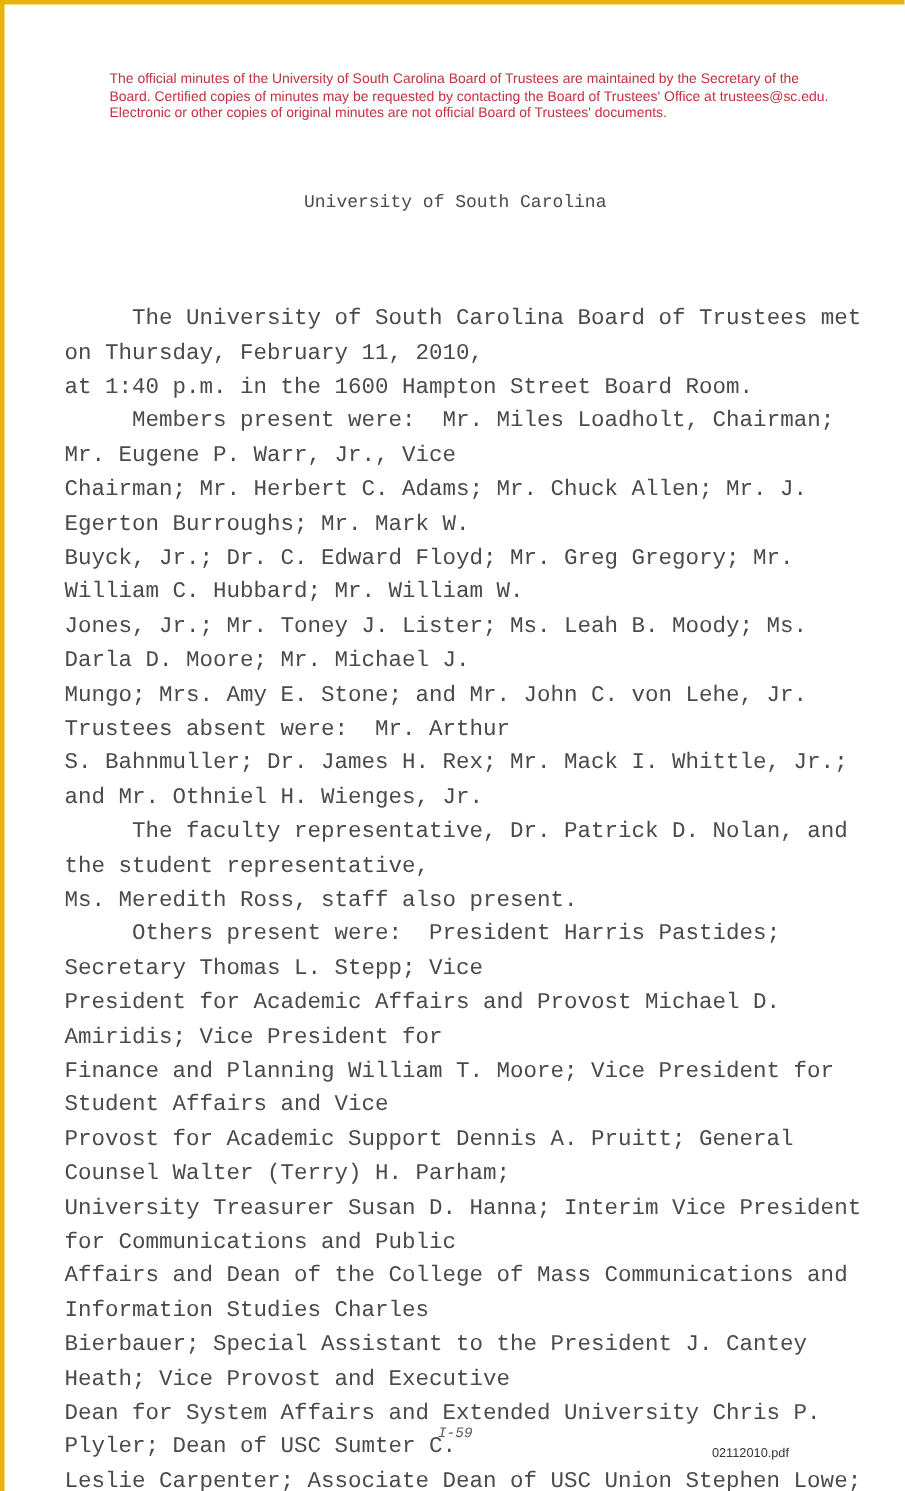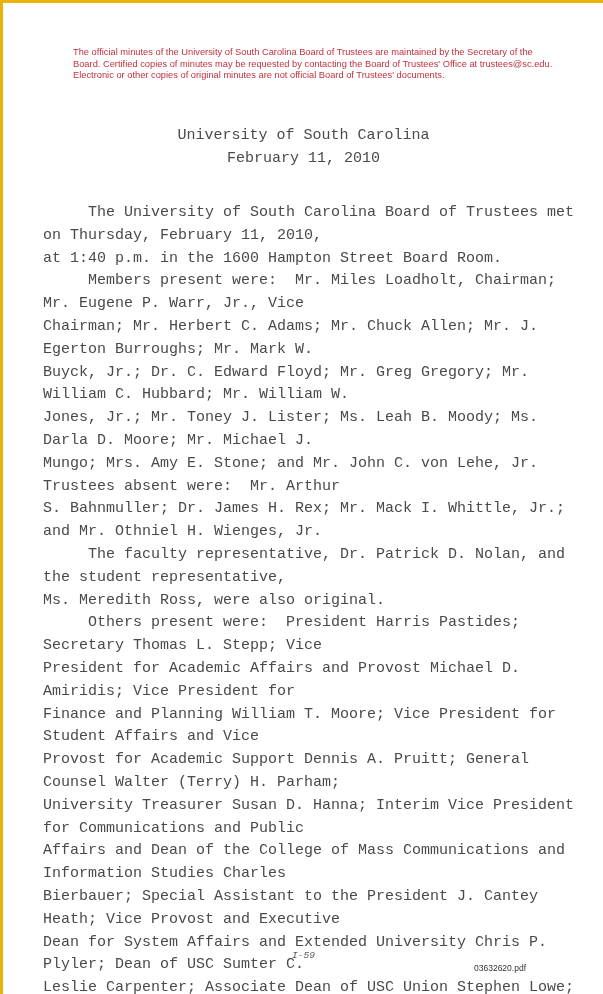--- a/index.html
+++ b/index.html
@@ -29,7 +29,7 @@
     left: 0;
     right: 0;
     text-align: center;
-    font-size: 15px;
+    font-size: 12px;
     line-height: 23px;
   }
   .body-text {

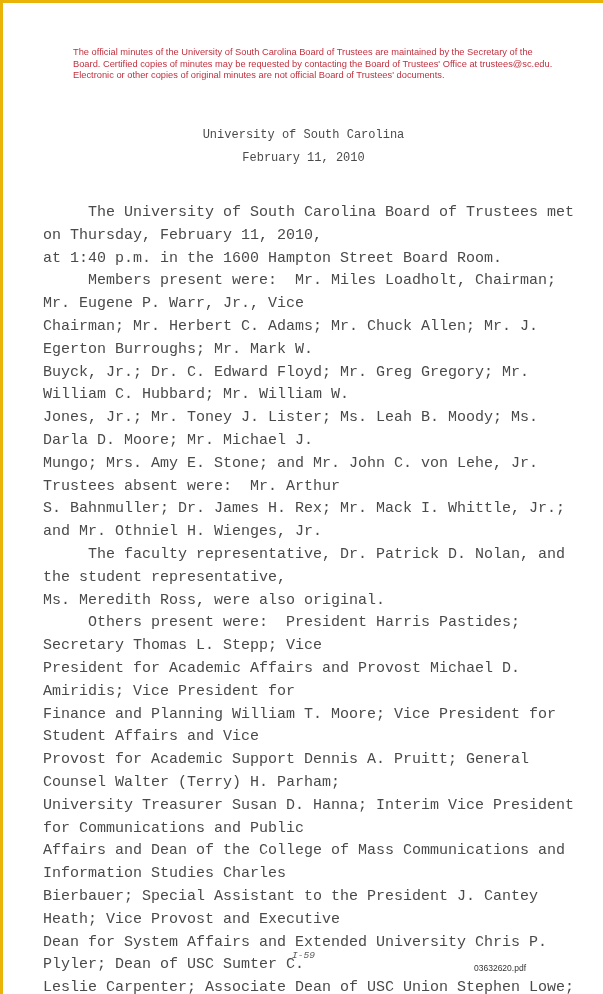--- a/index.html
+++ b/index.html
@@ -72,7 +72,6 @@
 
   <div class="title-block">
     <div>University of South Carolina</div>
-    <div>February 11, 2010</div>
   </div>
 
   <div class="body-text">

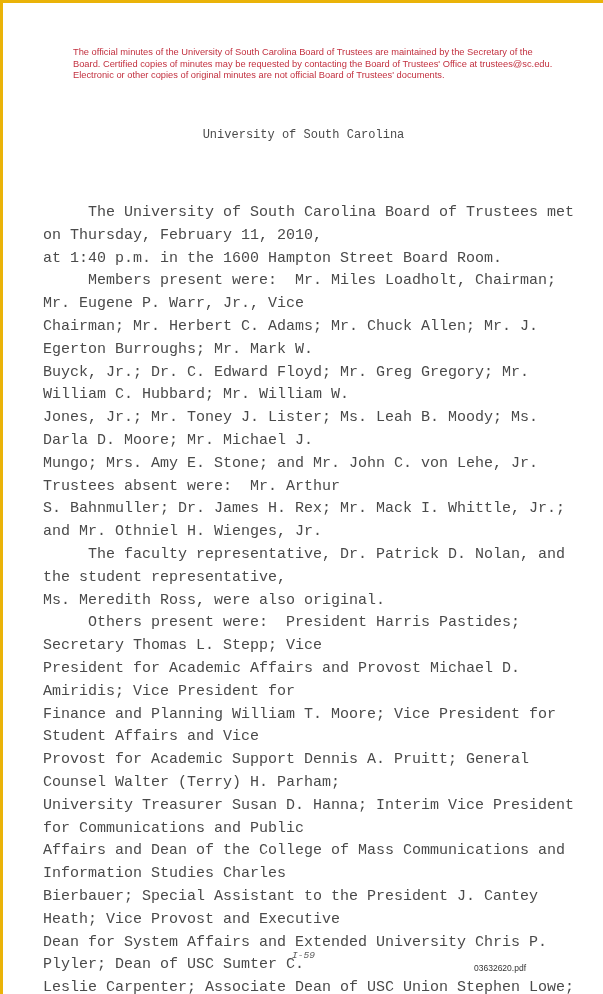--- a/index.html
+++ b/index.html
@@ -84,7 +84,7 @@
 Mungo; Mrs. Amy E. Stone; and Mr. John C. von Lehe, Jr.  Trustees absent were:  Mr. Arthur
 S. Bahnmuller; Dr. James H. Rex; Mr. Mack I. Whittle, Jr.; and Mr. Othniel H. Wienges, Jr.</p>
     <p>     The faculty representative, Dr. Patrick D. Nolan, and the student representative,
-Ms. Meredith Ross, were also original.</p>
+Ms. Meredith Ross, staff also present.</p>
     <p>     Others present were:  President Harris Pastides; Secretary Thomas L. Stepp; Vice
 President for Academic Affairs and Provost Michael D. Amiridis; Vice President for
 Finance and Planning William T. Moore; Vice President for Student Affairs and Vice

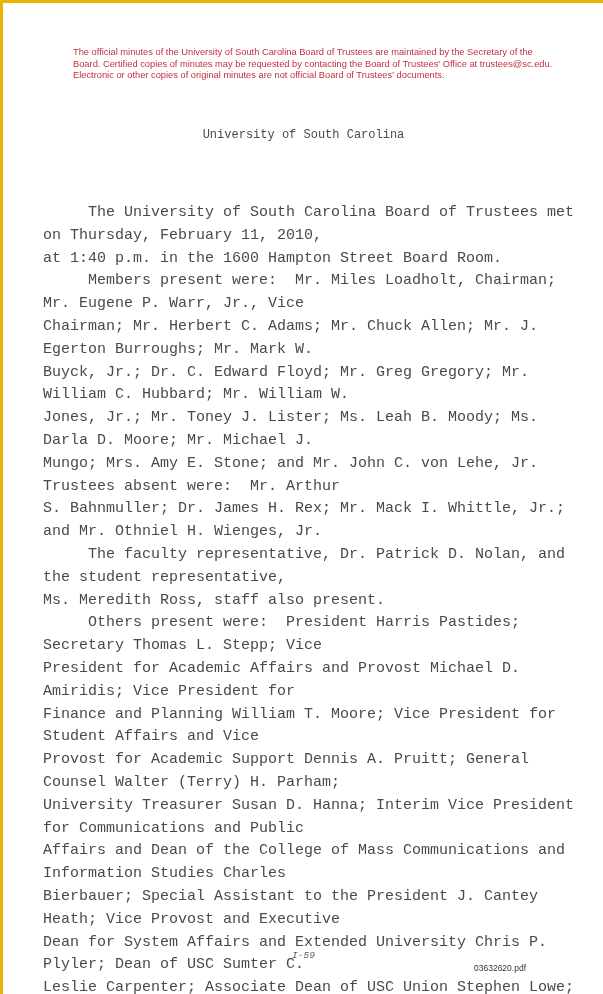--- a/index.html
+++ b/index.html
@@ -111,7 +111,7 @@
 
   <div class="page-number">I-59</div>
 
-  <div class="pdf-filename">03632620.pdf</div>
+  <div class="pdf-filename">02112010.pdf</div>
 
 </div>
 

